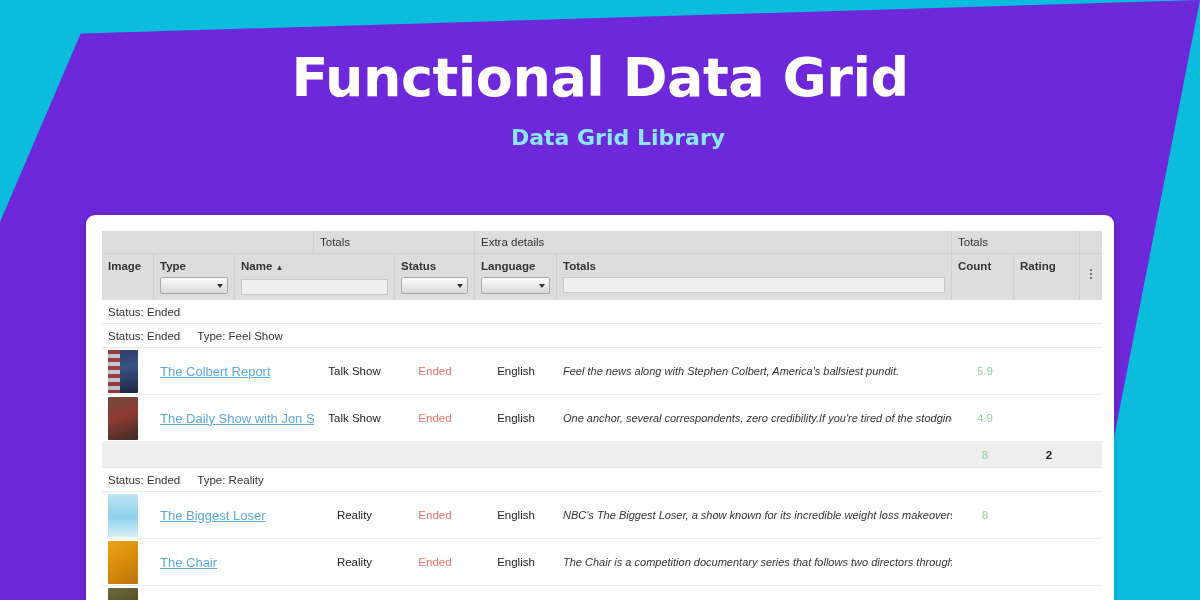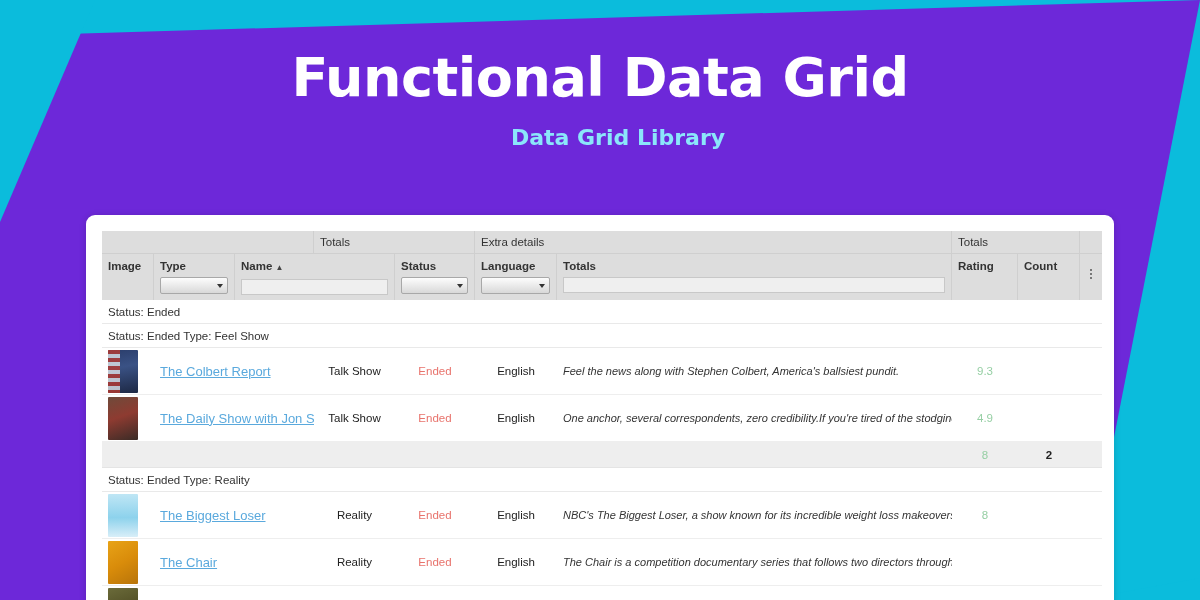--- a/index.html
+++ b/index.html
@@ -326,12 +326,12 @@
           <input class="filter-input" type="text" value="" style="">
         </div>
 
+        <div class="cell w-count">
+          <span class="hdr-label">Count</span>
+        </div>
+
         <div class="cell w-rate">
           <span class="hdr-label">Rating</span>
-        </div>
-
-        <div class="cell w-count">
-          <span class="hdr-label">Count</span>
         </div>
 
         <div class="cell w-menu nobordr">

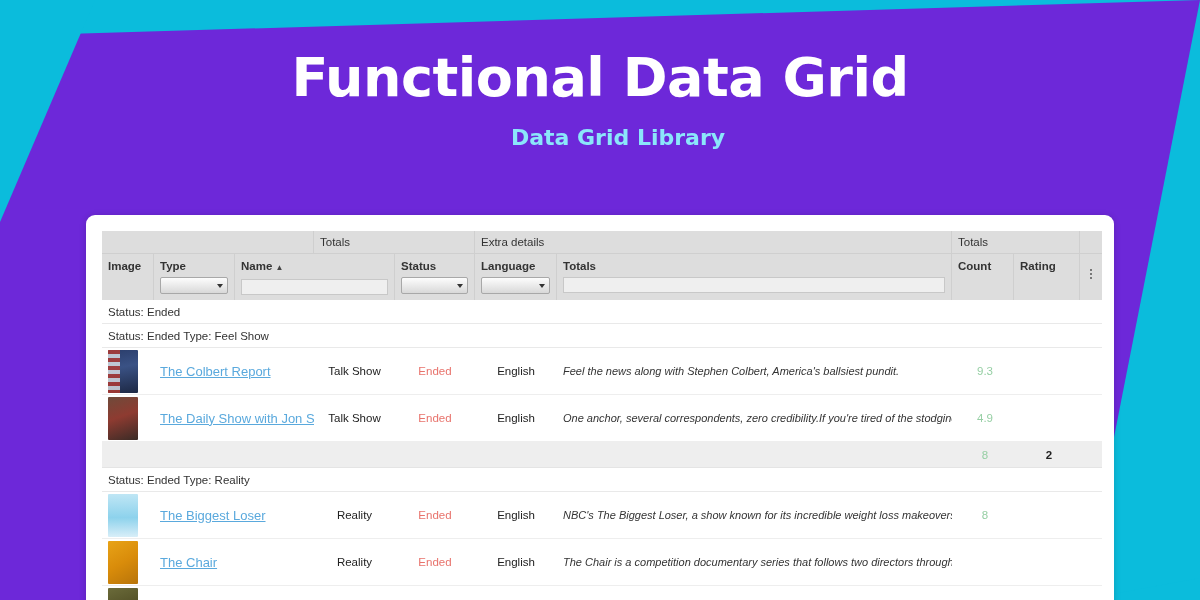--- a/index.html
+++ b/index.html
@@ -186,7 +186,7 @@
     font-size: 11.5px;
     white-space: nowrap;
   }
-  .group-row .gkey { }
+  .group-row .gkey { margin-right: 14px; }
 
   .data-row {
     display: flex;

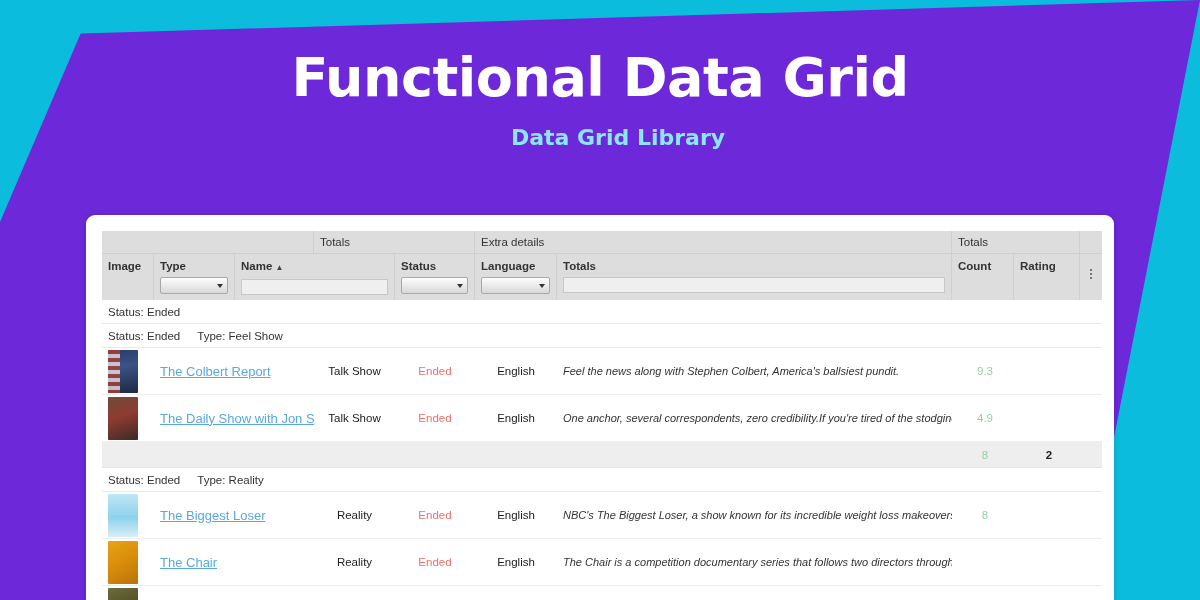--- a/index.html
+++ b/index.html
@@ -363,7 +363,7 @@
         <div class="cell w-stat c-center status-ended">Ended</div>
         <div class="cell w-lang c-center">English</div>
         <div class="cell w-summ summary">Feel the news along with Stephen Colbert, America's ballsiest pundit.</div>
-        <div class="cell w-rate c-center rating">9.3</div>
+        <div class="cell w-rate c-center rating">5.9</div>
         <div class="cell w-count"></div>
         <div class="cell w-menu"></div>
       </div>

